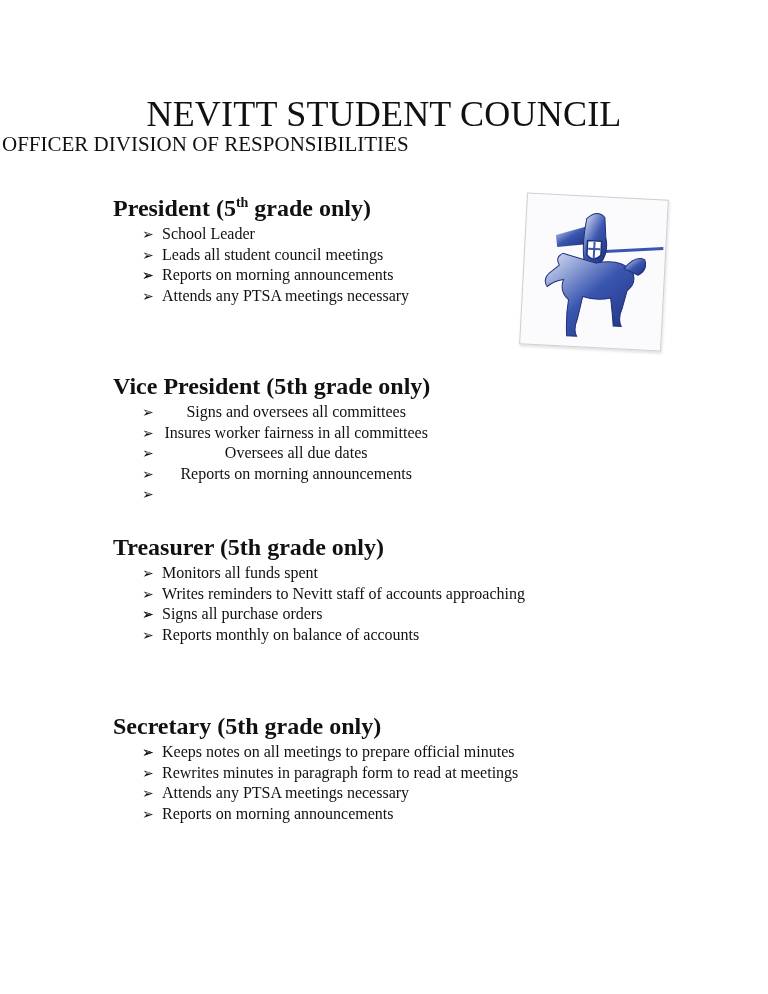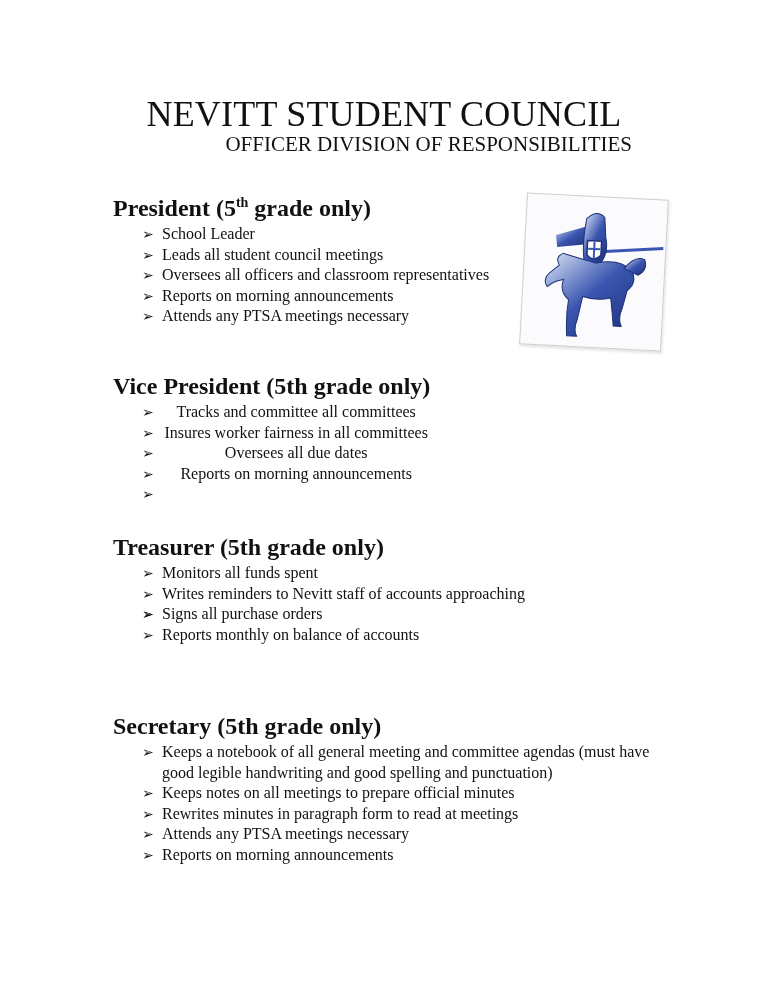--- a/index.html
+++ b/index.html
@@ -7,7 +7,7 @@
            font-family: "Liberation Serif", serif; color: #111; }
     .title { position: absolute; top: 98px; left: 0; width: 768px; text-align: center;
              font-size: 36px; line-height: 32px; letter-spacing: 0.2px; }
-    .subtitle { position: absolute; top: 132px; left: 16px; width: 616px; text-align: right;
+    .subtitle { position: absolute; top: 132px; left: 2px; width: 616px; text-align: left;
                 font-size: 21px; line-height: 24px; }
     .section { position: absolute; left: 113px; }
     .section h2 { margin: 0; font-weight: bold; font-size: 24px; line-height: 28px; }

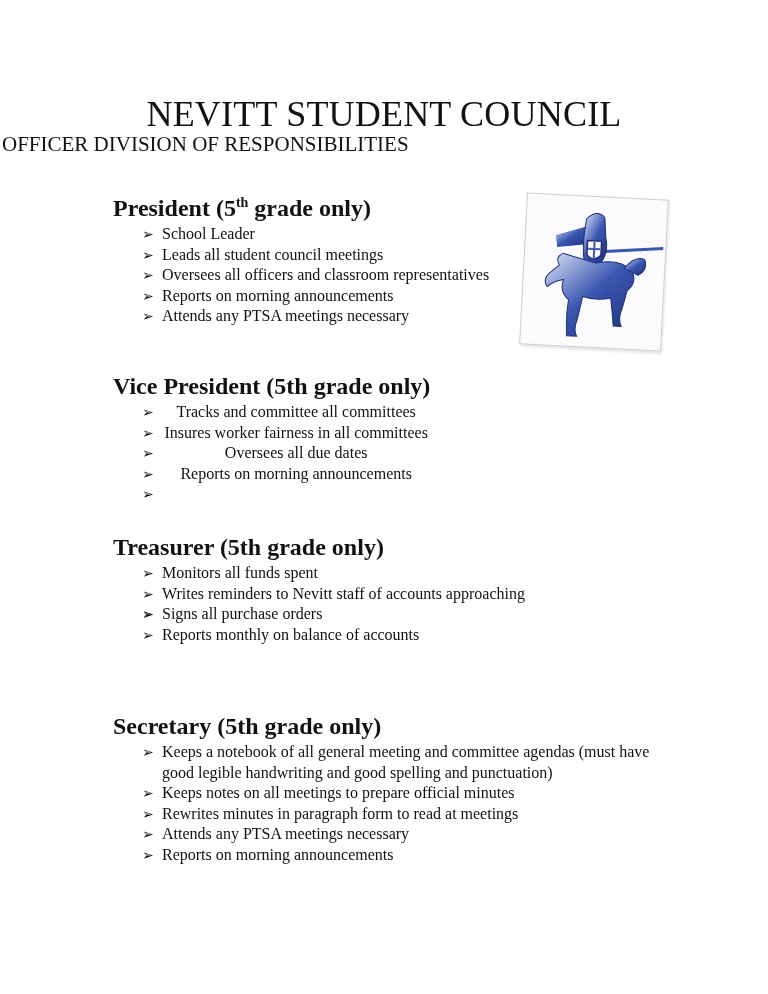--- a/index.html
+++ b/index.html
@@ -36,7 +36,7 @@
   <ul>
     <li><span class="bullet">➢</span><span>School Leader</span></li>
     <li><span class="bullet">➢</span><span>Leads all student council meetings</span></li>
-    <li><span class="bullet">➢</span><span>Oversees all officers and classroom representatives</span></li>
+    <li><span class="bullet">➢</span></li>
     <li><span class="bullet">➢</span><span>Reports on morning announcements</span></li>
     <li><span class="bullet">➢</span><span>Attends any PTSA meetings necessary</span></li>
   </ul>

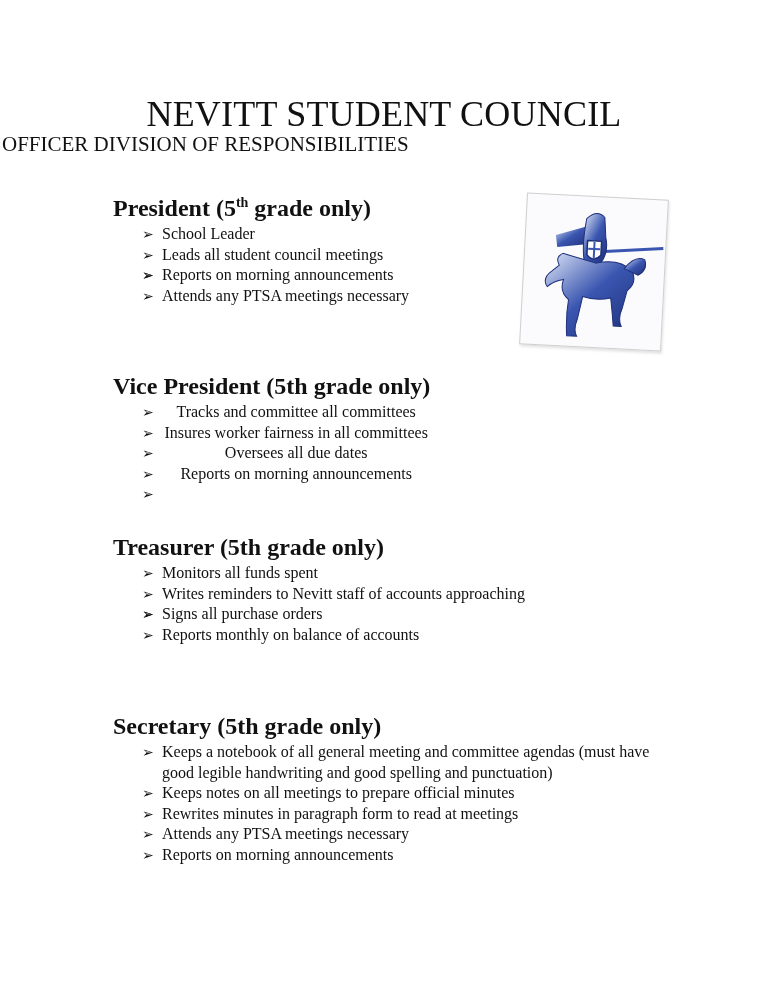--- a/index.html
+++ b/index.html
@@ -71,7 +71,7 @@
 <div class="section s2">
   <h2>Vice President (5th grade only)</h2>
   <ul>
-    <li><span class="bullet">➢</span><span>Tracks and committee all committees</span></li>
+    <li><span class="bullet">➢</span><span>Signs and oversees all committees</span></li>
     <li><span class="bullet">➢</span><span>Insures worker fairness in all committees</span></li>
     <li><span class="bullet">➢</span><span>Oversees all due dates</span></li>
     <li><span class="bullet">➢</span><span>Reports on morning announcements</span></li>

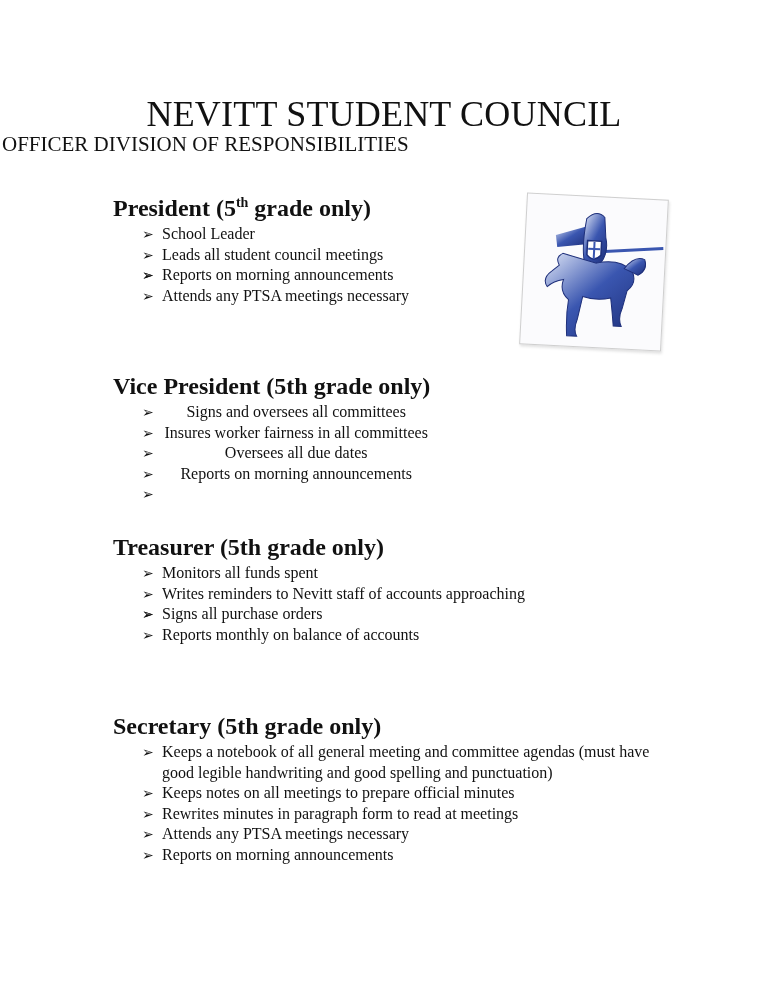--- a/index.html
+++ b/index.html
@@ -93,7 +93,7 @@
 <div class="section s4">
   <h2>Secretary (5th grade only)</h2>
   <ul>
-    <li><span class="bullet">➢</span><span>Keeps a notebook of all general meeting and committee agendas (must have good legible handwriting and good spelling and punctuation)</span></li>
+    <li><span class="bullet">➢</span></li>
     <li><span class="bullet">➢</span><span>Keeps notes on all meetings to prepare official minutes</span></li>
     <li><span class="bullet">➢</span><span>Rewrites minutes in paragraph form to read at meetings</span></li>
     <li><span class="bullet">➢</span><span>Attends any PTSA meetings necessary</span></li>

